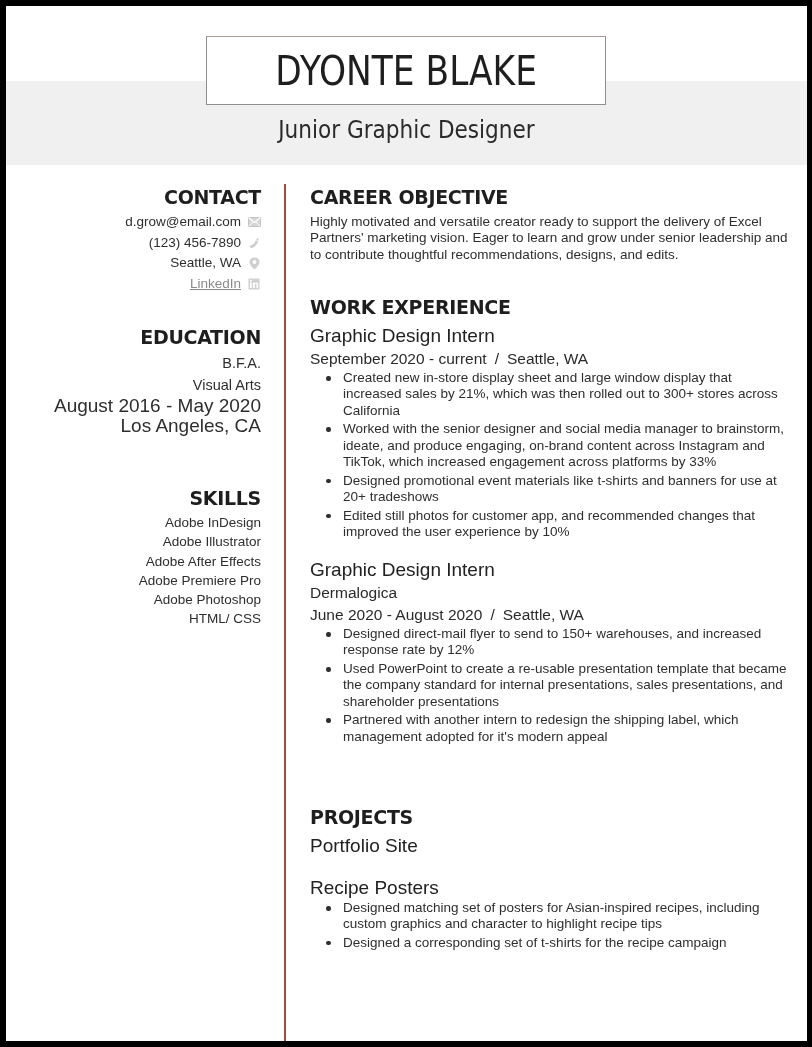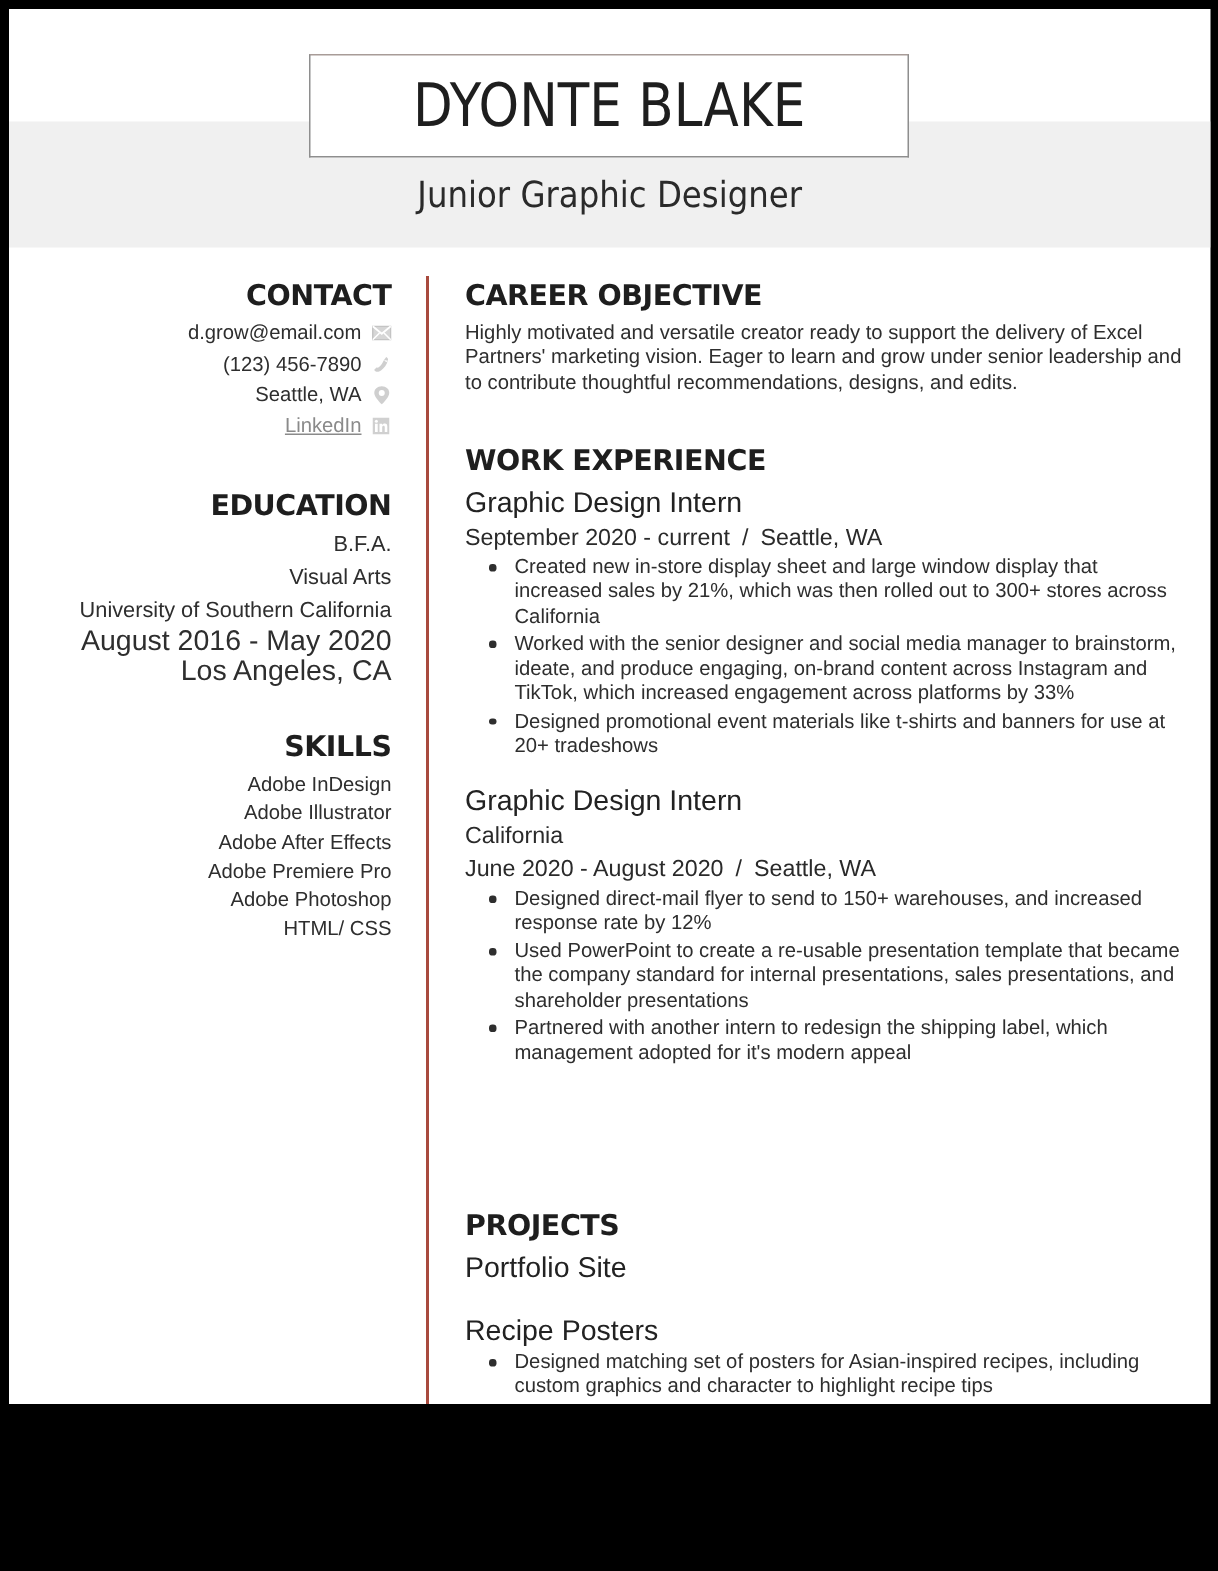--- a/index.html
+++ b/index.html
@@ -9,7 +9,7 @@
   .page {
     position: absolute;
     left: 6px; top: 6px;
-    width: 801px; height: 930px;
+    width: 801px; height: 1035px;
     background: #ffffff;
     overflow: hidden;
   }

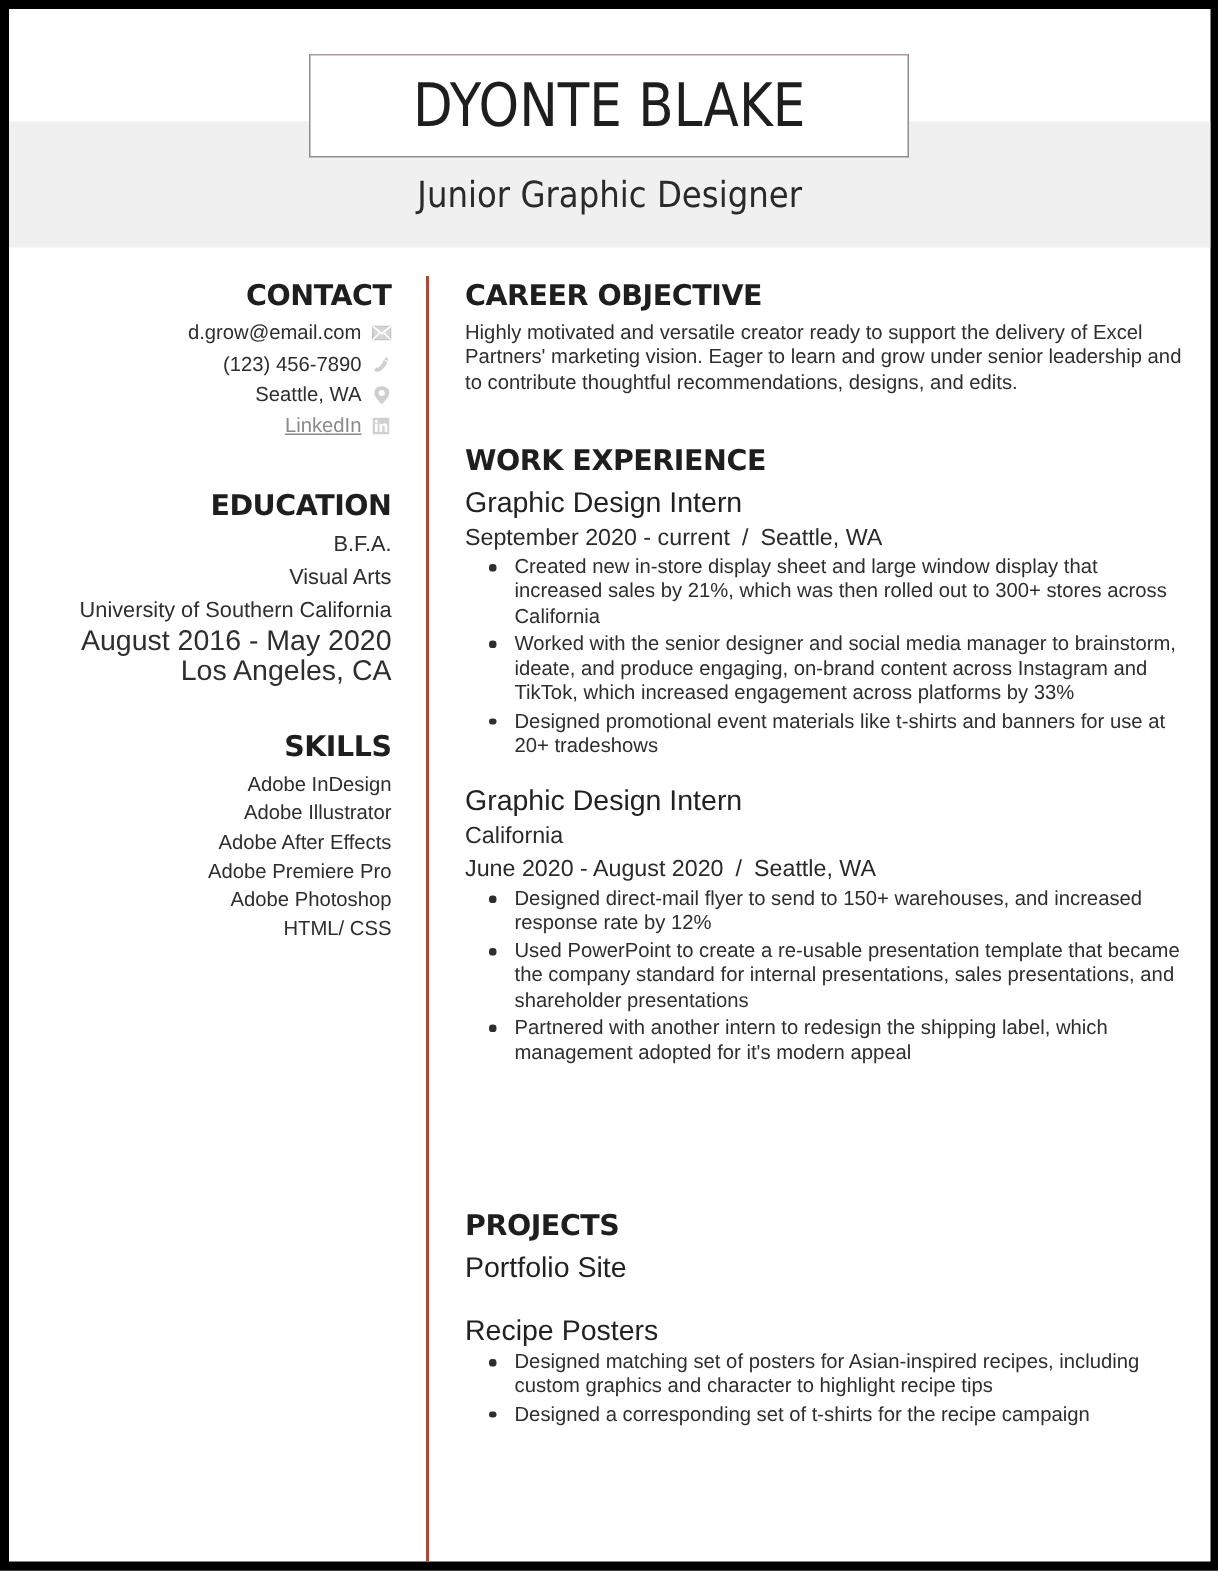--- a/index.html
+++ b/index.html
@@ -190,7 +190,6 @@
       <div class="sec-h">EDUCATION</div>
       <div class="edu-line">B.F.A.</div>
       <div class="edu-line">Visual Arts</div>
-      <div class="edu-line">University of Southern California</div>
       <div class="edu-line small">August 2016 - May 2020</div>
       <div class="edu-line small">Los Angeles, CA</div>
     </div>

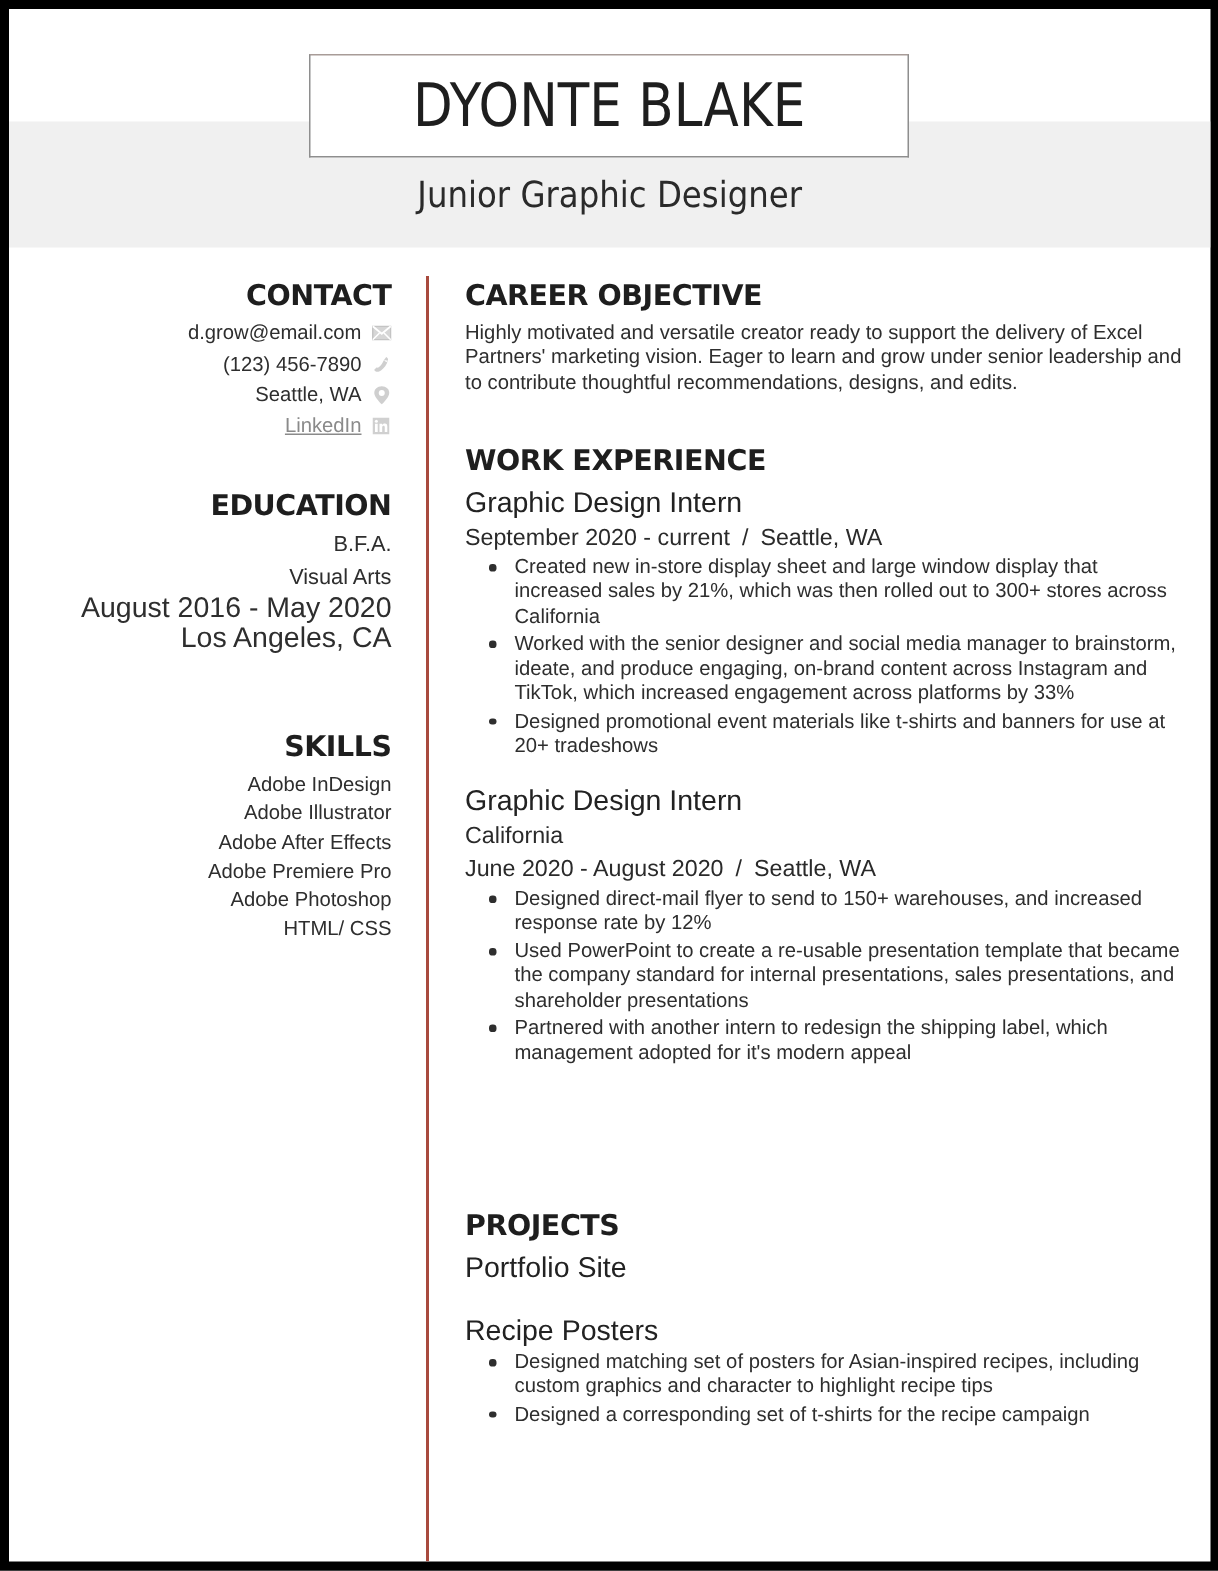--- a/index.html
+++ b/index.html
@@ -224,6 +224,7 @@
           <li>Created new in-store display sheet and large window display that increased sales by 21%, which was then rolled out to 300+ stores across California</li>
           <li>Worked with the senior designer and social media manager to brainstorm, ideate, and produce engaging, on-brand content across Instagram and TikTok, which increased engagement across platforms by 33%</li>
           <li>Designed promotional event materials like t-shirts and banners for use at 20+ tradeshows</li>
+          <li>Edited still photos for customer app, and recommended changes that improved the user experience by 10%</li>
         </ul>
       </div>
 

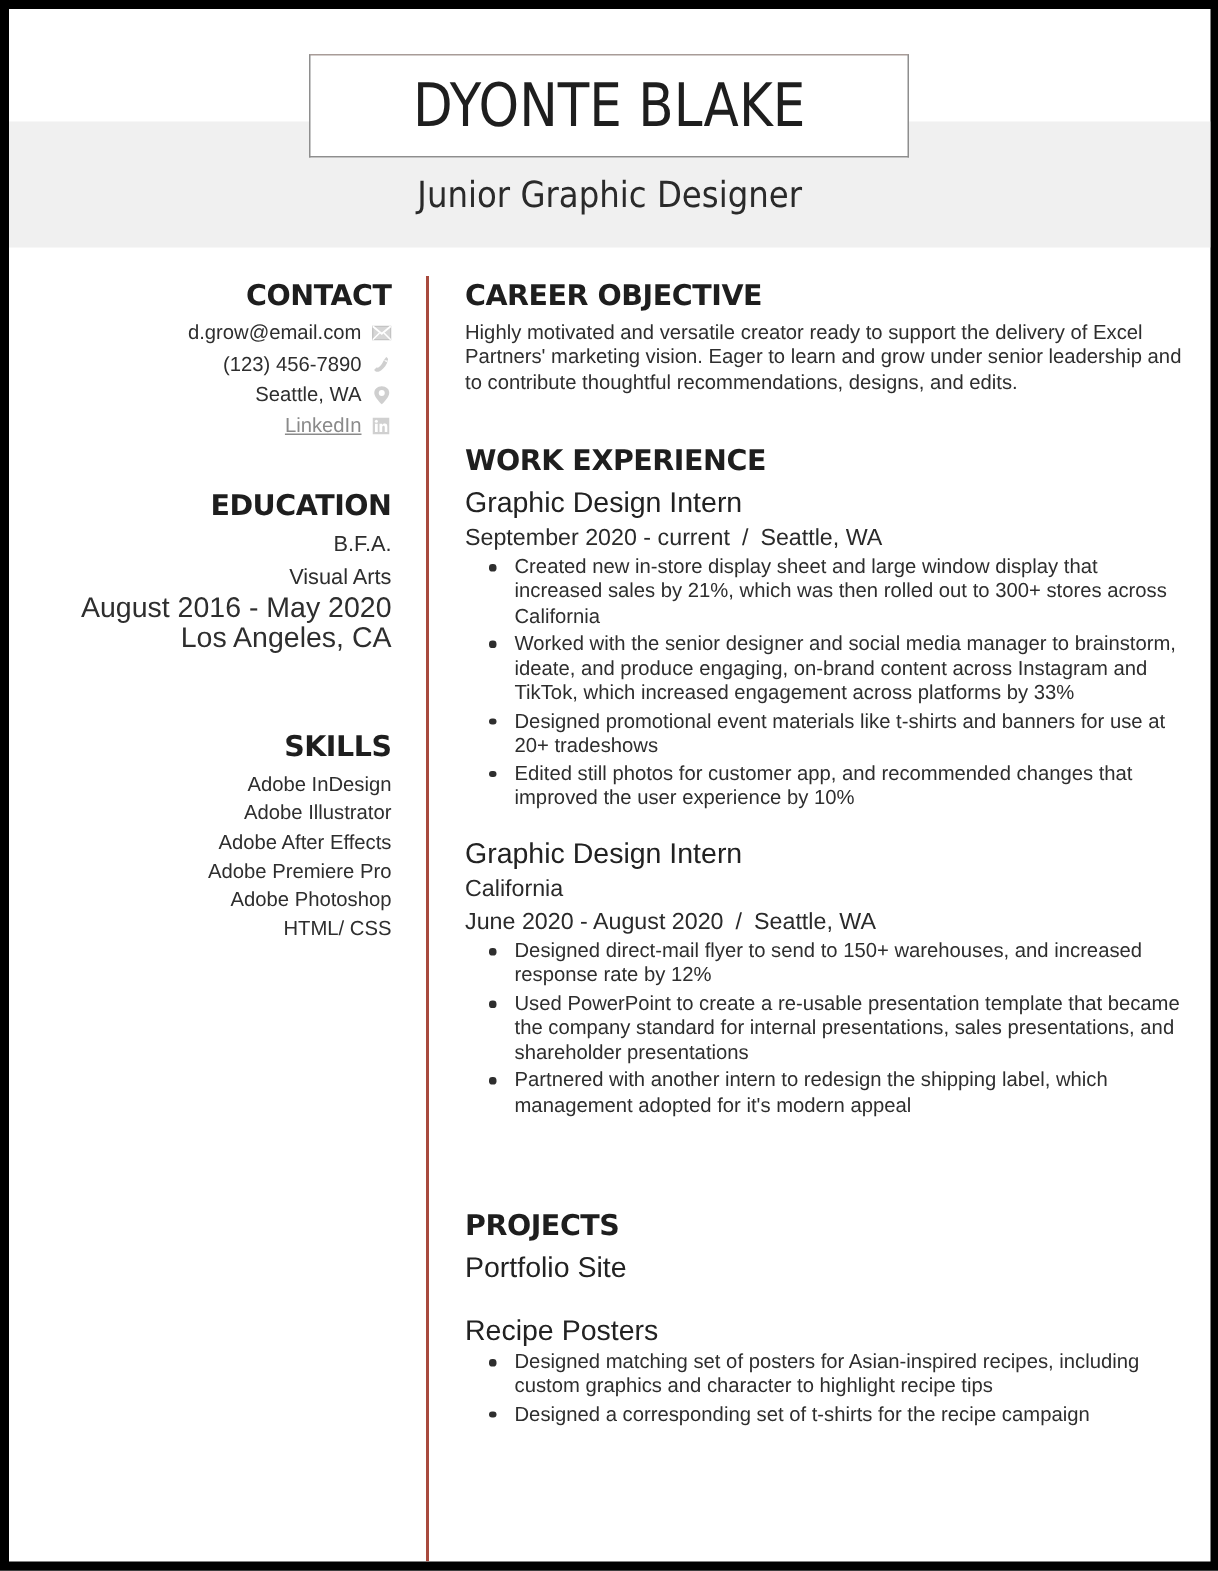--- a/index.html
+++ b/index.html
@@ -230,7 +230,7 @@
 
       <div style="margin-top:18px;">
         <div class="job-t">Graphic Design Intern</div>
-        <div class="company">California</div>
+        <div class="company">Dermalogica</div>
         <div class="dates">
           <span>June 2020 - August 2020</span><span class="sep">/</span><span>Seattle, WA</span>
         </div>

